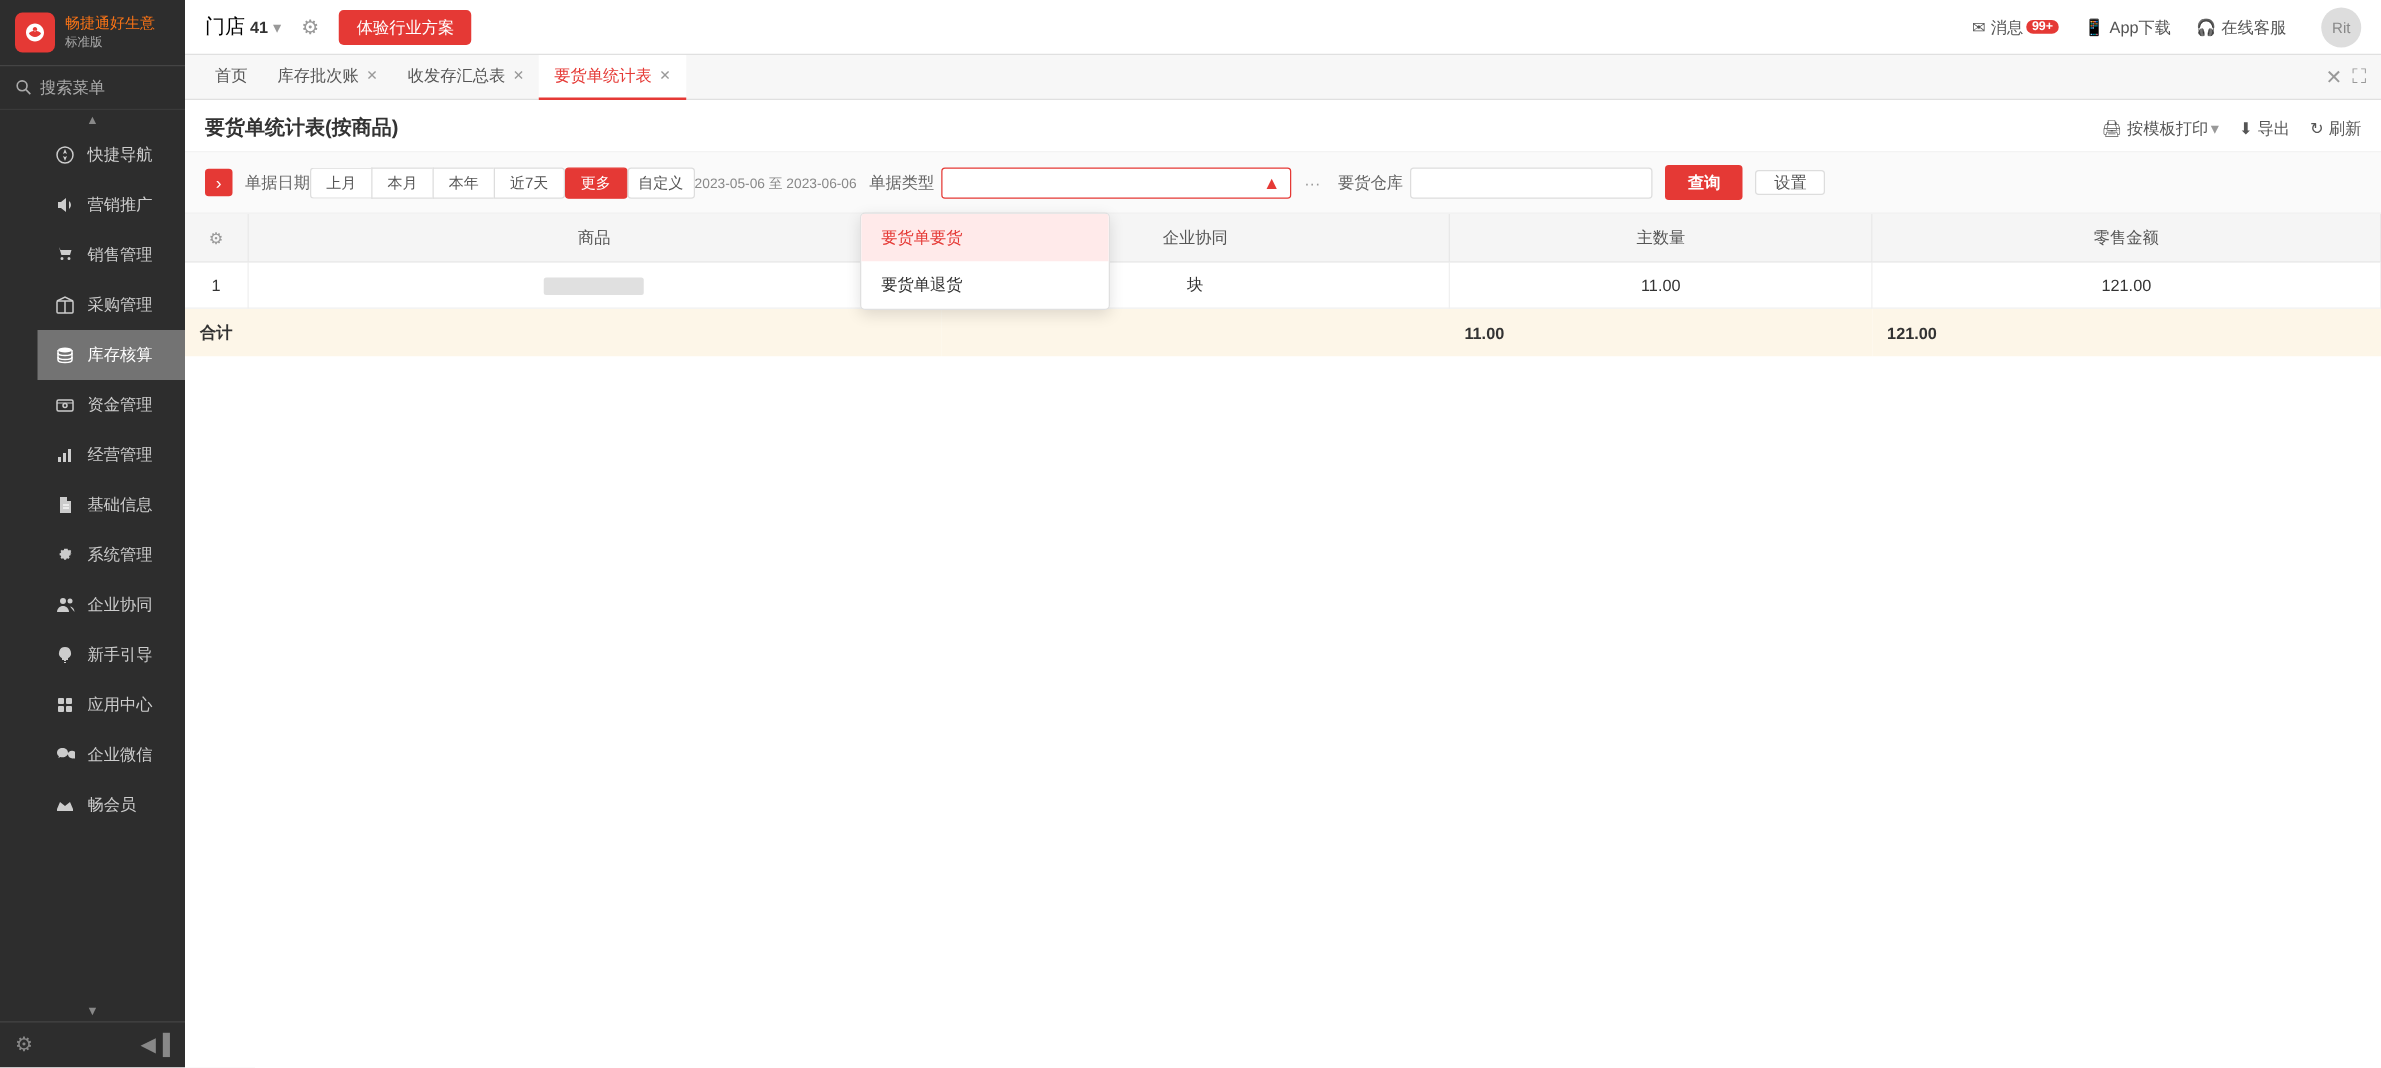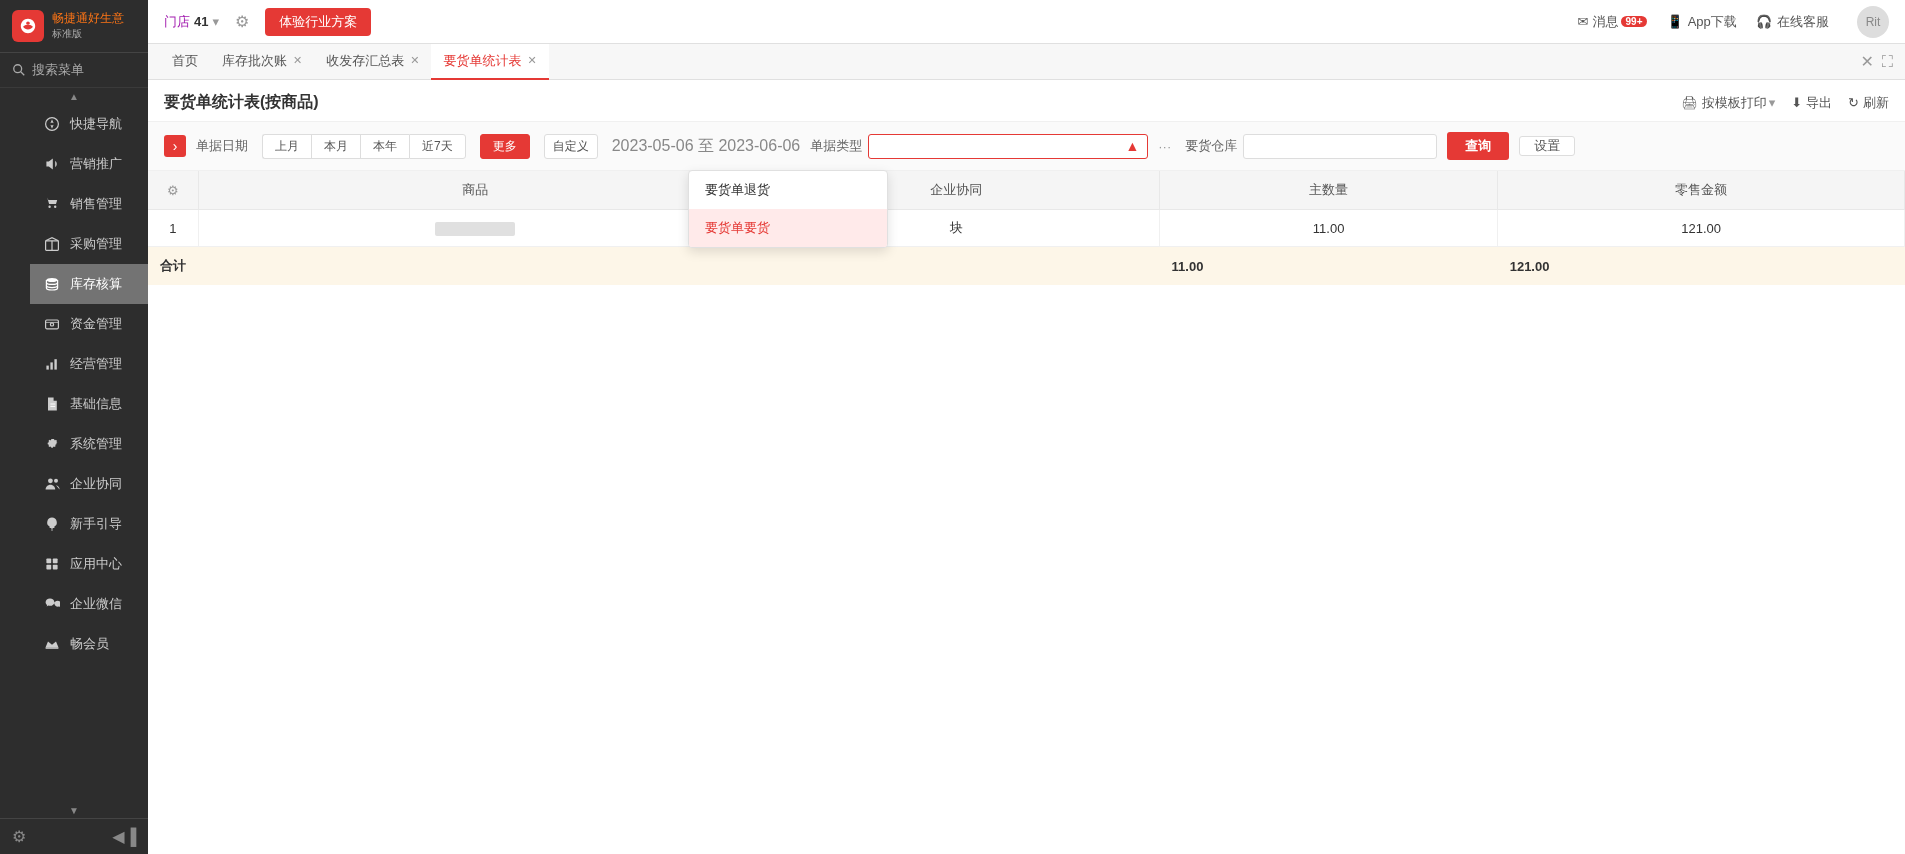--- a/index.html
+++ b/index.html
@@ -98,7 +98,7 @@
       font-size: 13px;
       margin-right: 16px;
     }
-    .topbar-store-name { color: #a21caf; font-size: 13px; }
+    .topbar-store-name { color: #000000; font-size: 16px; }
     .topbar-store-num { color: #333; font-weight: bold; margin: 0 4px; }
     .topbar-gear { color: #999; margin-right: 16px; cursor: pointer; font-size: 16px; }
     .topbar-trial-btn {

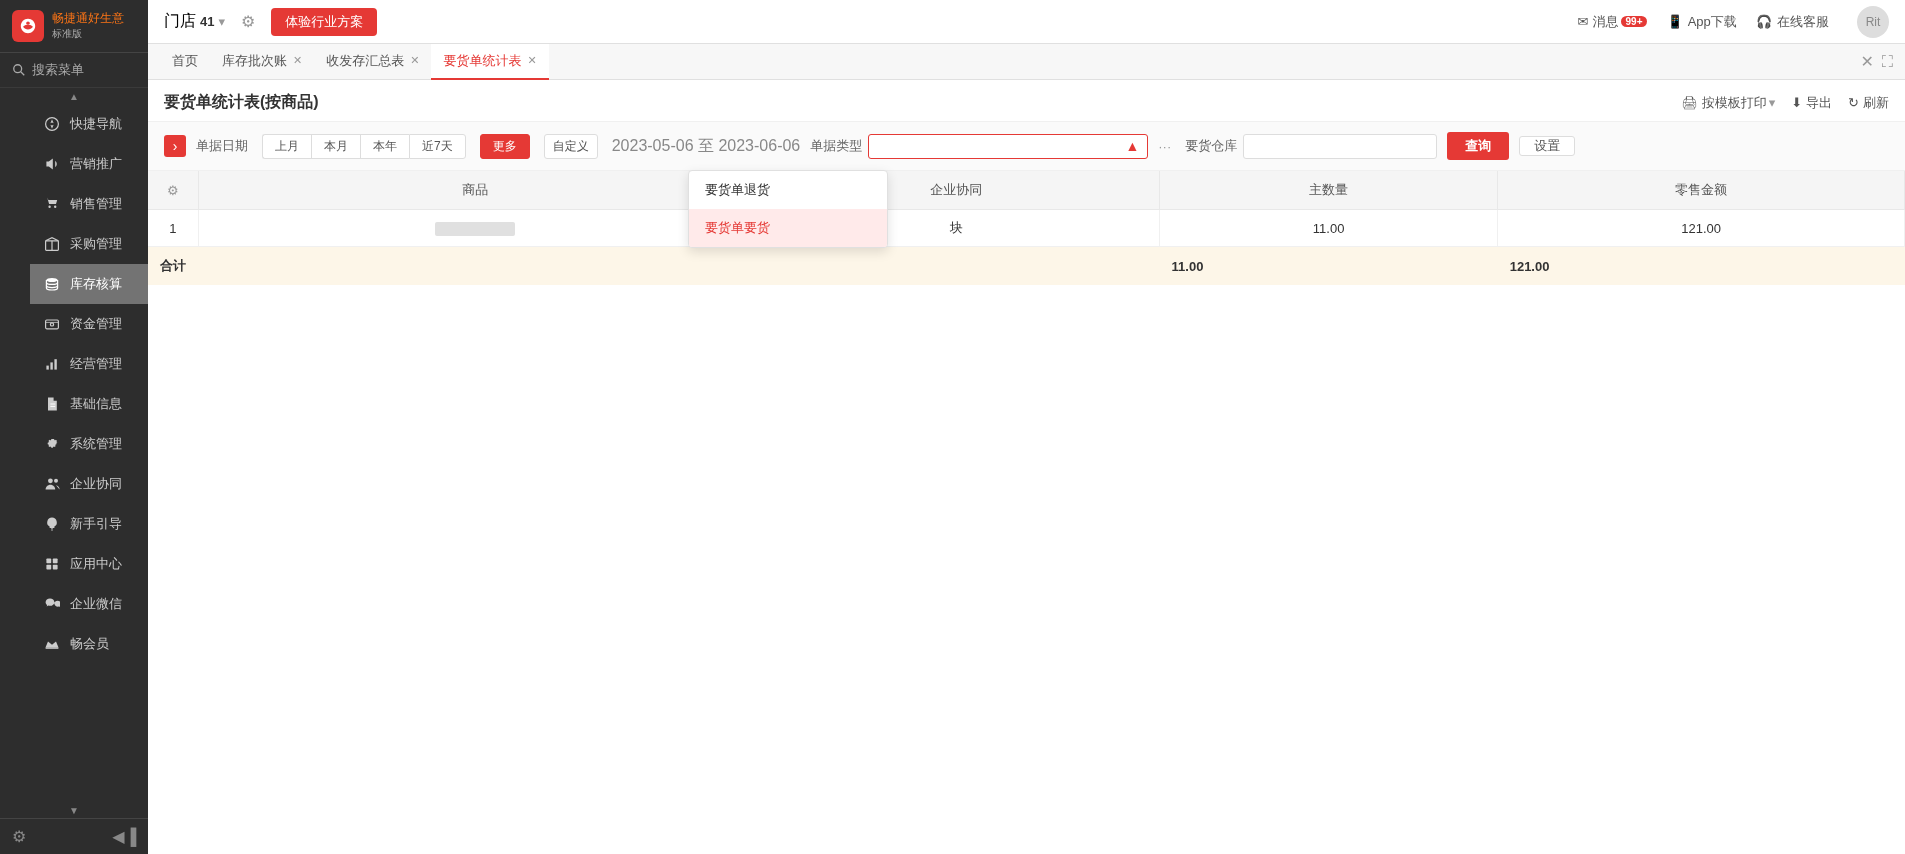--- a/index.html
+++ b/index.html
@@ -225,7 +225,7 @@
       font-size: 14px;
       flex-shrink: 0;
     }
-    .filter-group { display: flex; align-items: center; gap: 14px; }
+    .filter-group { display: flex; align-items: center; gap: 0; }
     .filter-label { color: #666; font-size: 13px; white-space: nowrap; }
     .filter-period-btns { display: flex; gap: 0; }
     .filter-period-btn {

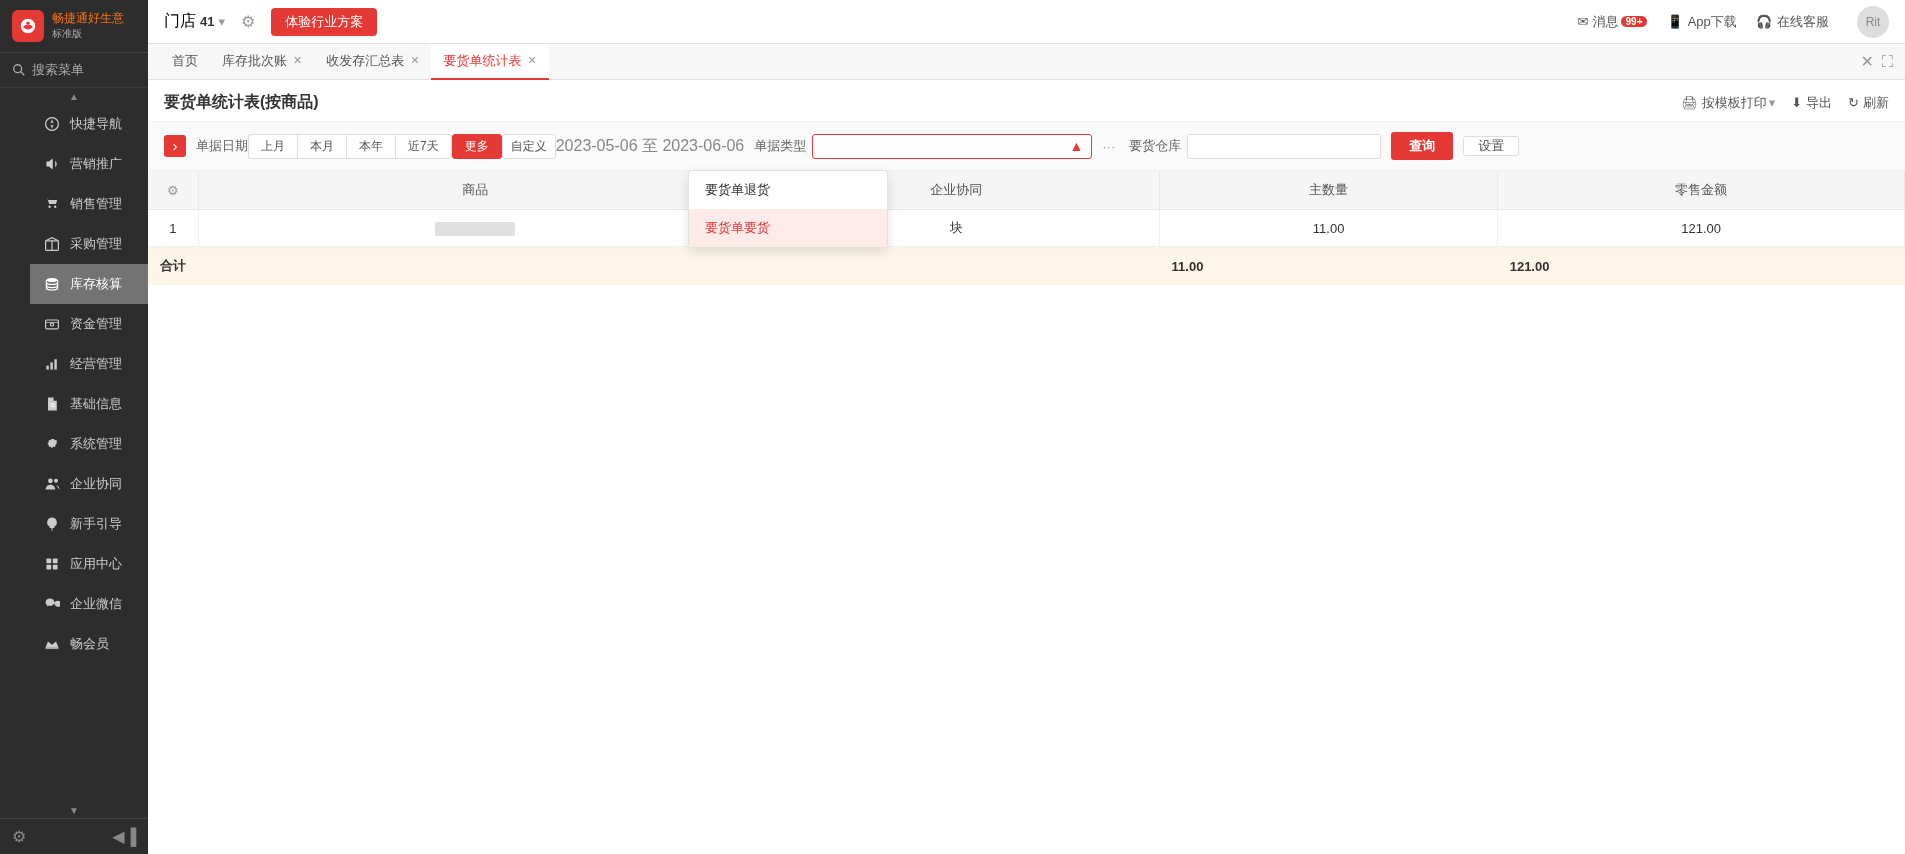--- a/index.html
+++ b/index.html
@@ -255,7 +255,7 @@
       cursor: pointer;
       border-radius: 3px;
     }
-    .filter-date-range { font-size: 16px; color: #888; }
+    .filter-date-range { font-size: 11px; color: #888; }
 
     .filter-select-group { display: flex; align-items: center; gap: 6px; }
     .filter-select-wrapper {

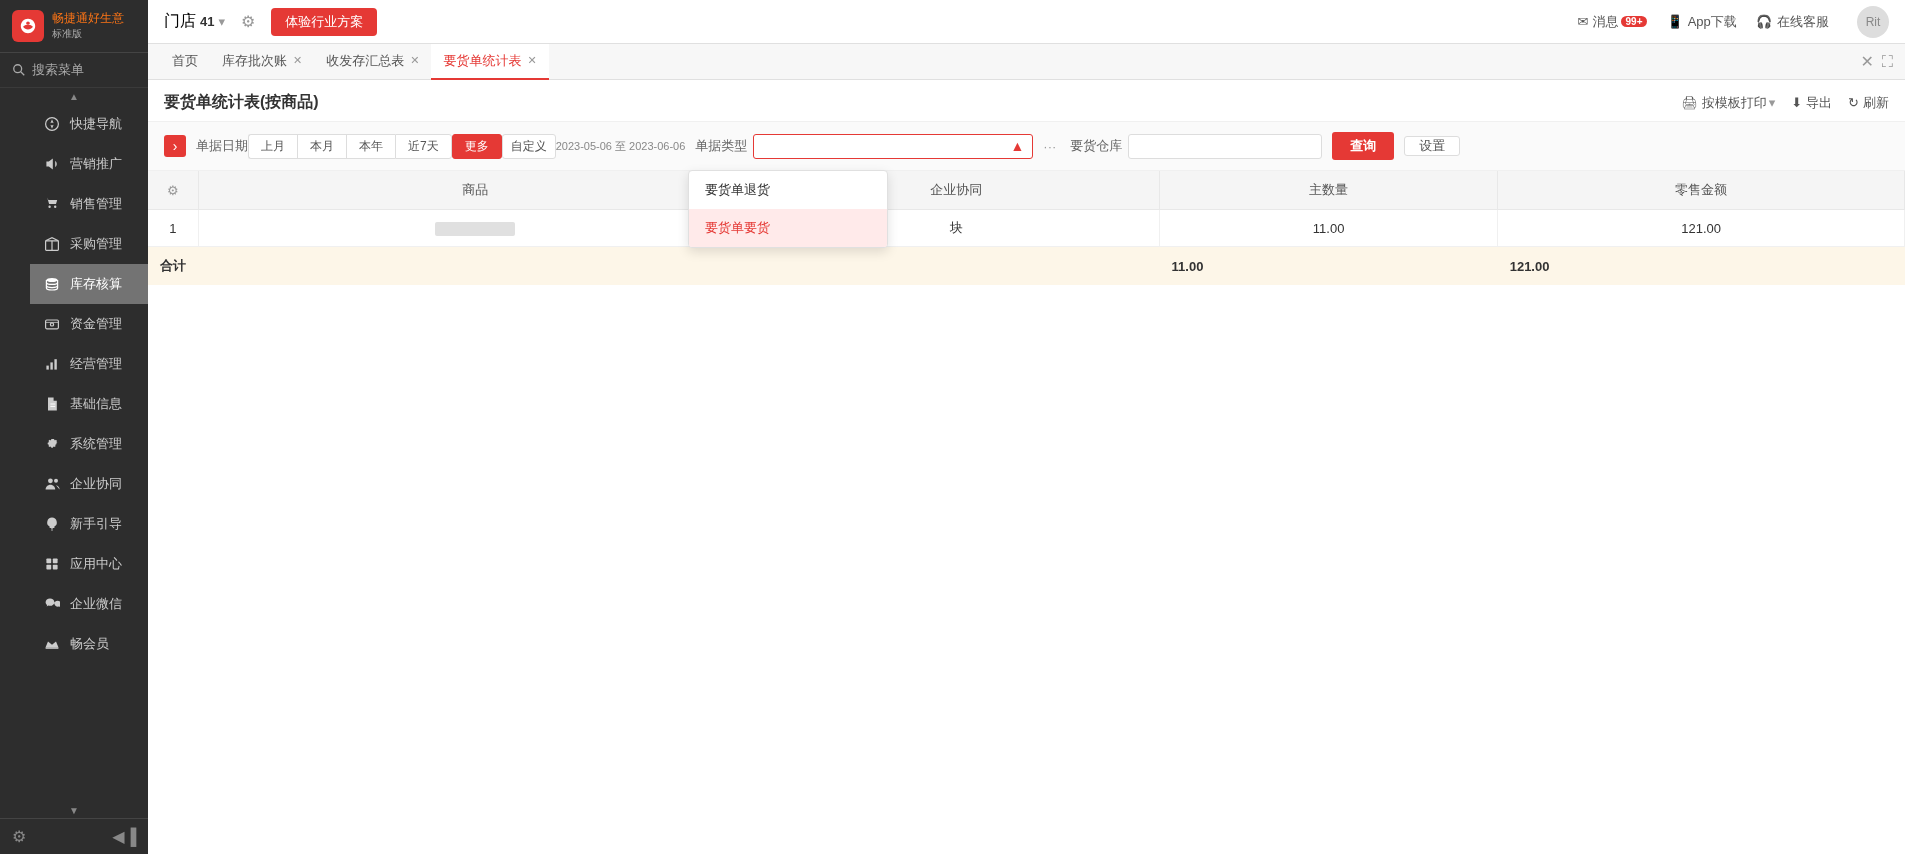--- a/index.html
+++ b/index.html
@@ -688,8 +688,8 @@
       <button class="filter-set-btn">设置</button>
 
       <div class="dropdown-menu">
+        <div class="dropdown-item selected">要货单要货</div>
         <div class="dropdown-item">要货单退货</div>
-        <div class="dropdown-item selected">要货单要货</div>
       </div>
     </div>
 

